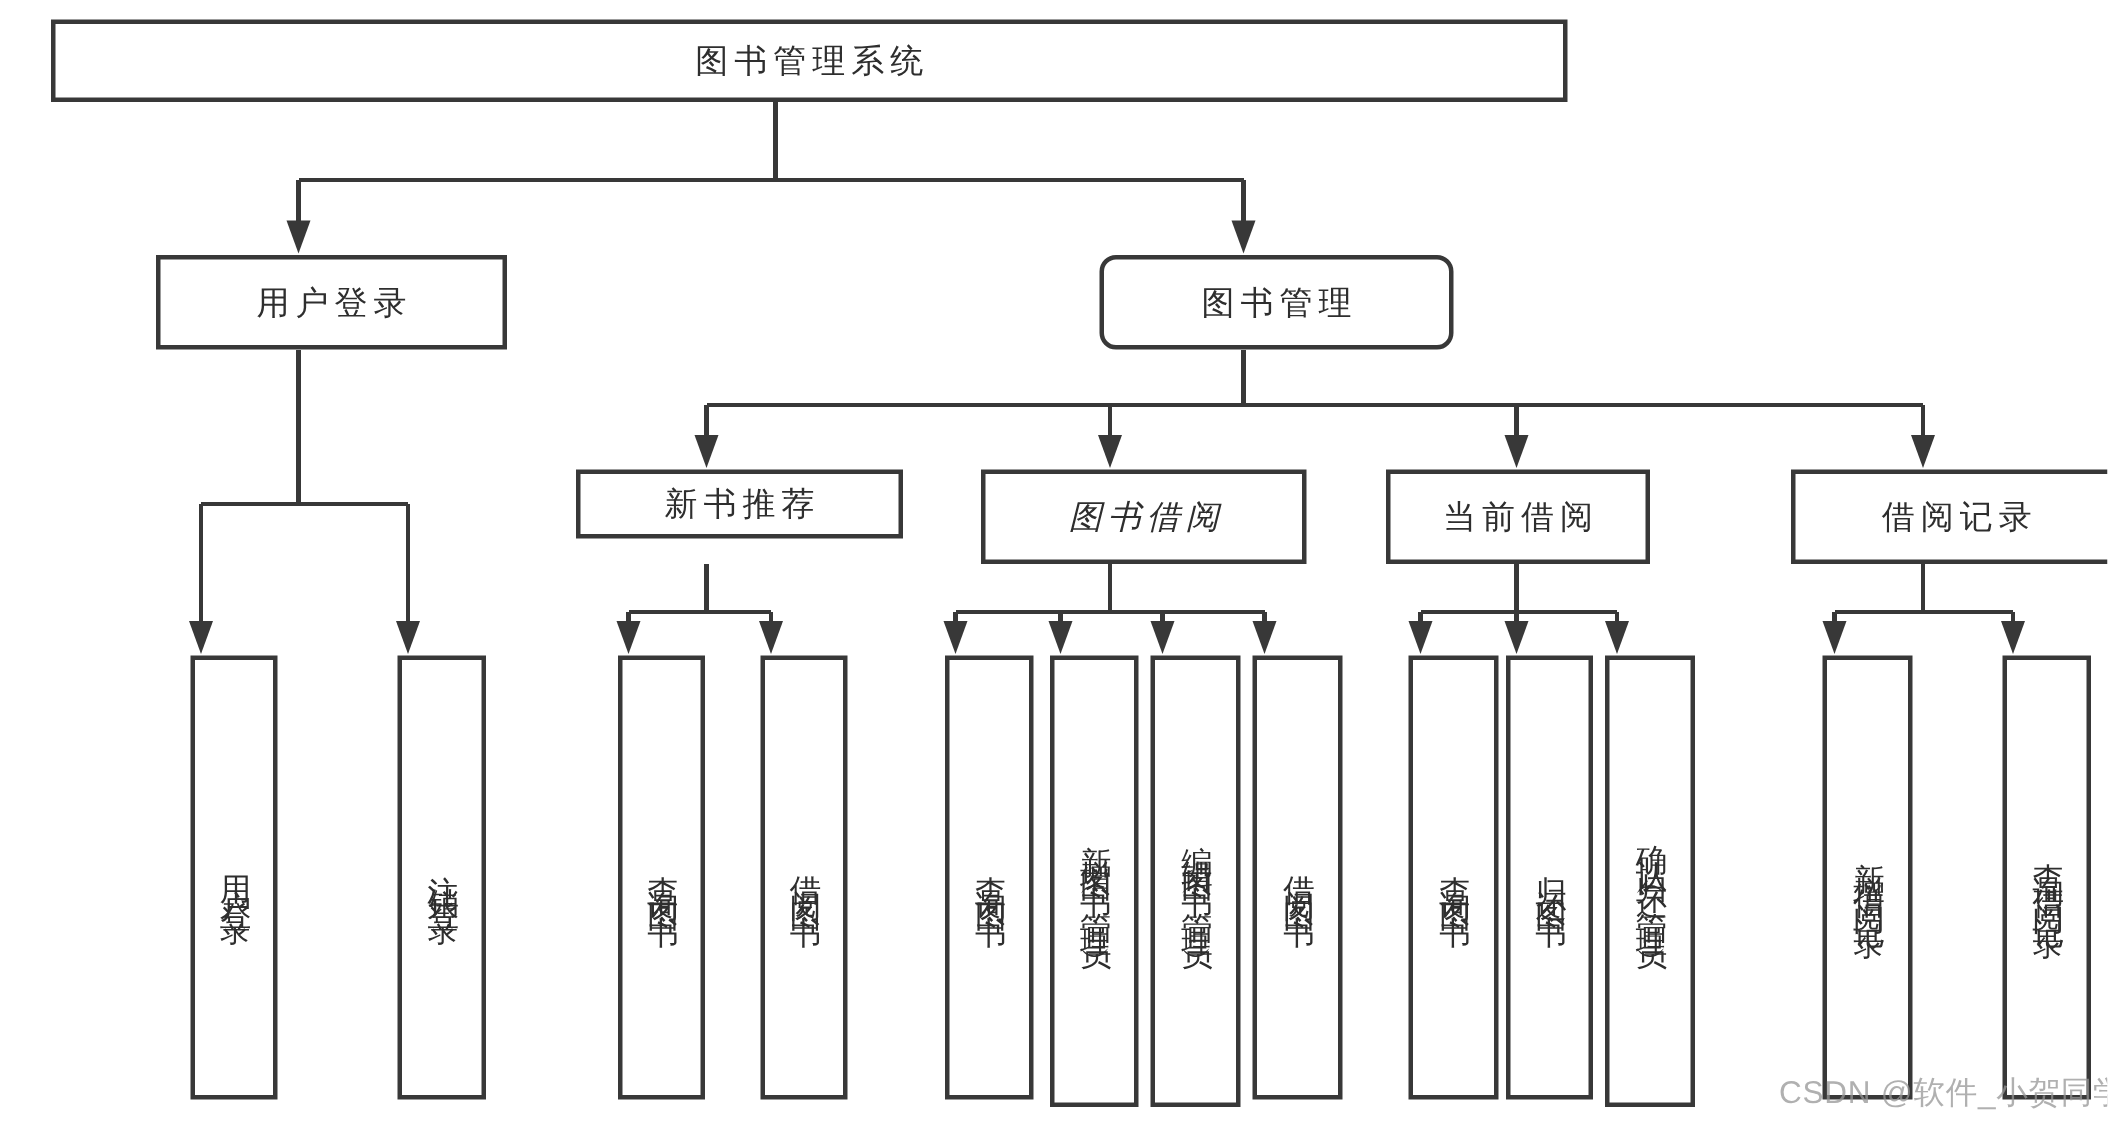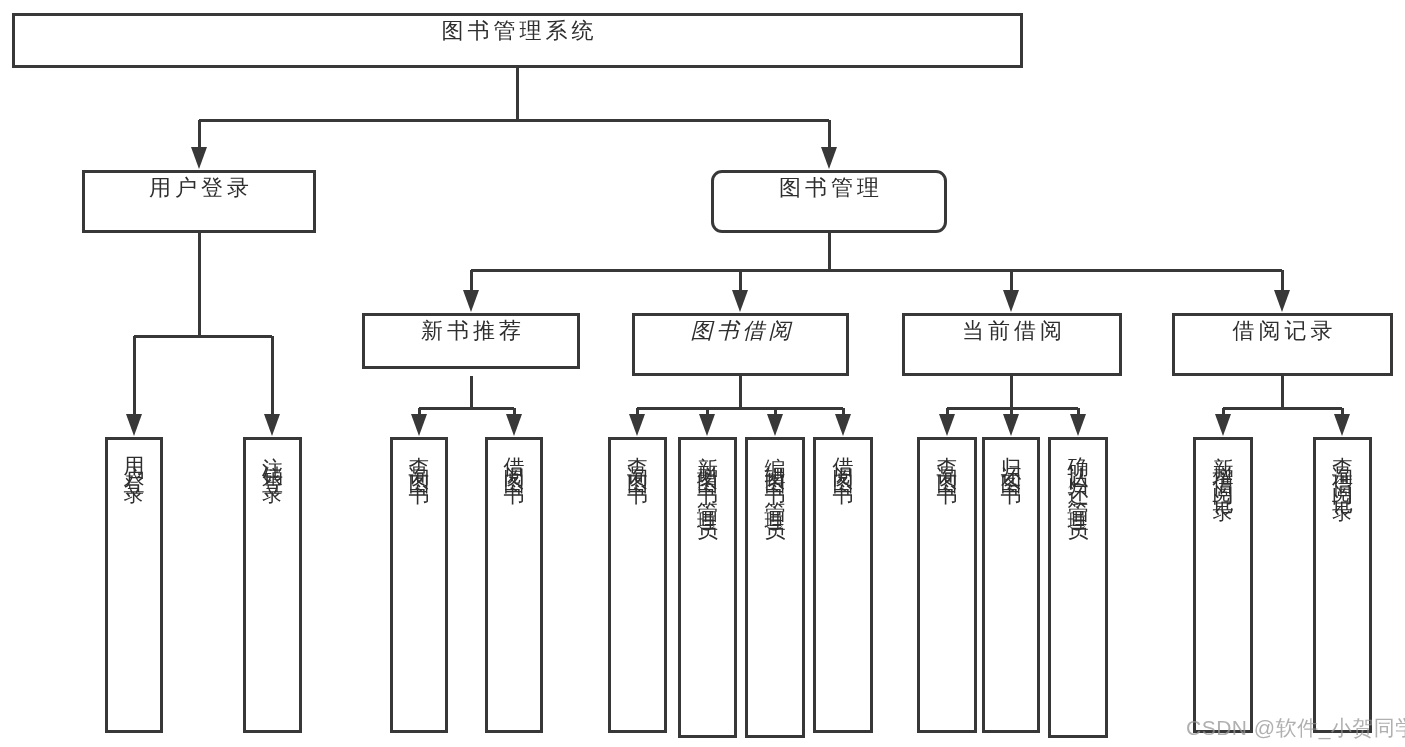--- a/index.html
+++ b/index.html
@@ -18,8 +18,10 @@
     background:#ffffff;
     border:3px solid #383838;
     display:flex;
+    align-items:center;
     justify-content:center;
     z-index:2;
+    margin-left:22px;
   }
   .hnode span{
     font-size:22px;

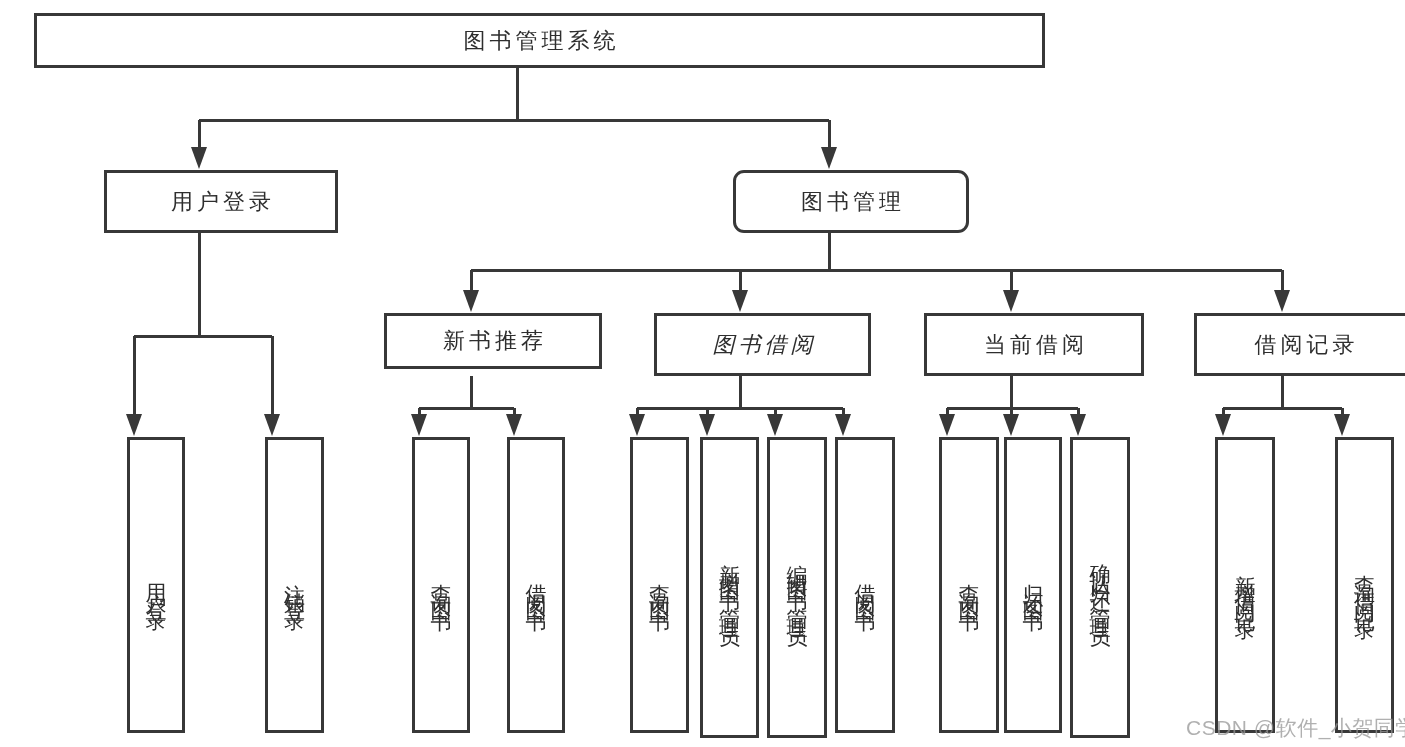--- a/index.html
+++ b/index.html
@@ -97,7 +97,7 @@
     <span>图书管理</span>
   </div>
 
-  <div class="node hnode" style="left:362px;top:313px;width:218px;height:56px;">
+  <div class="node hnode" style="left:362px;top:313px;width:218px;height:46px;">
     <span>新书推荐</span>
   </div>
   <div class="node hnode" style="left:632px;top:313px;width:217px;height:63px;font-style:italic;">

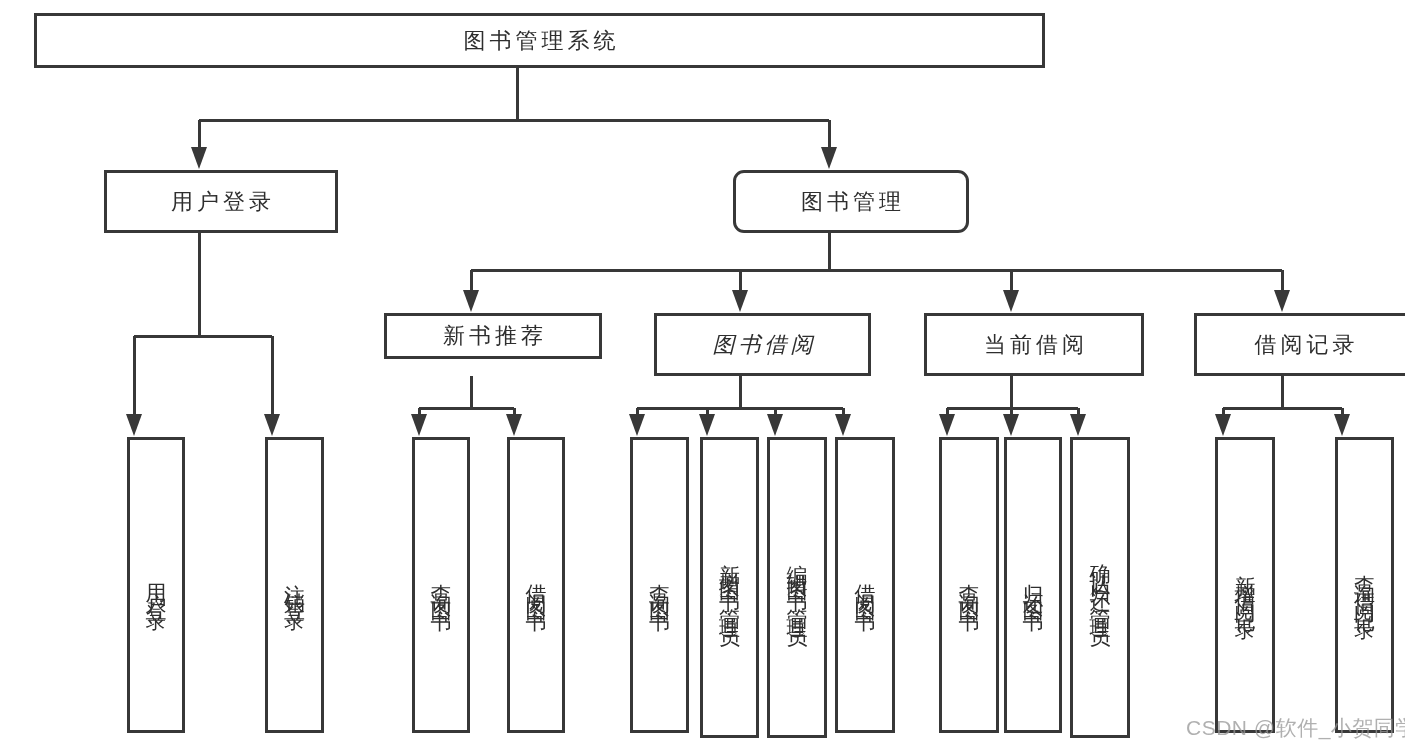--- a/index.html
+++ b/index.html
@@ -103,7 +103,7 @@
   <div class="node hnode" style="left:632px;top:313px;width:217px;height:63px;font-style:italic;">
     <span>图书借阅</span>
   </div>
-  <div class="node hnode" style="left:902px;top:313px;width:220px;height:63px;">
+  <div class="node hnode" style="left:902px;top:313px;width:176px;height:63px;">
     <span>当前借阅</span>
   </div>
   <div class="node hnode" style="left:1172px;top:313px;width:221px;height:63px;">

